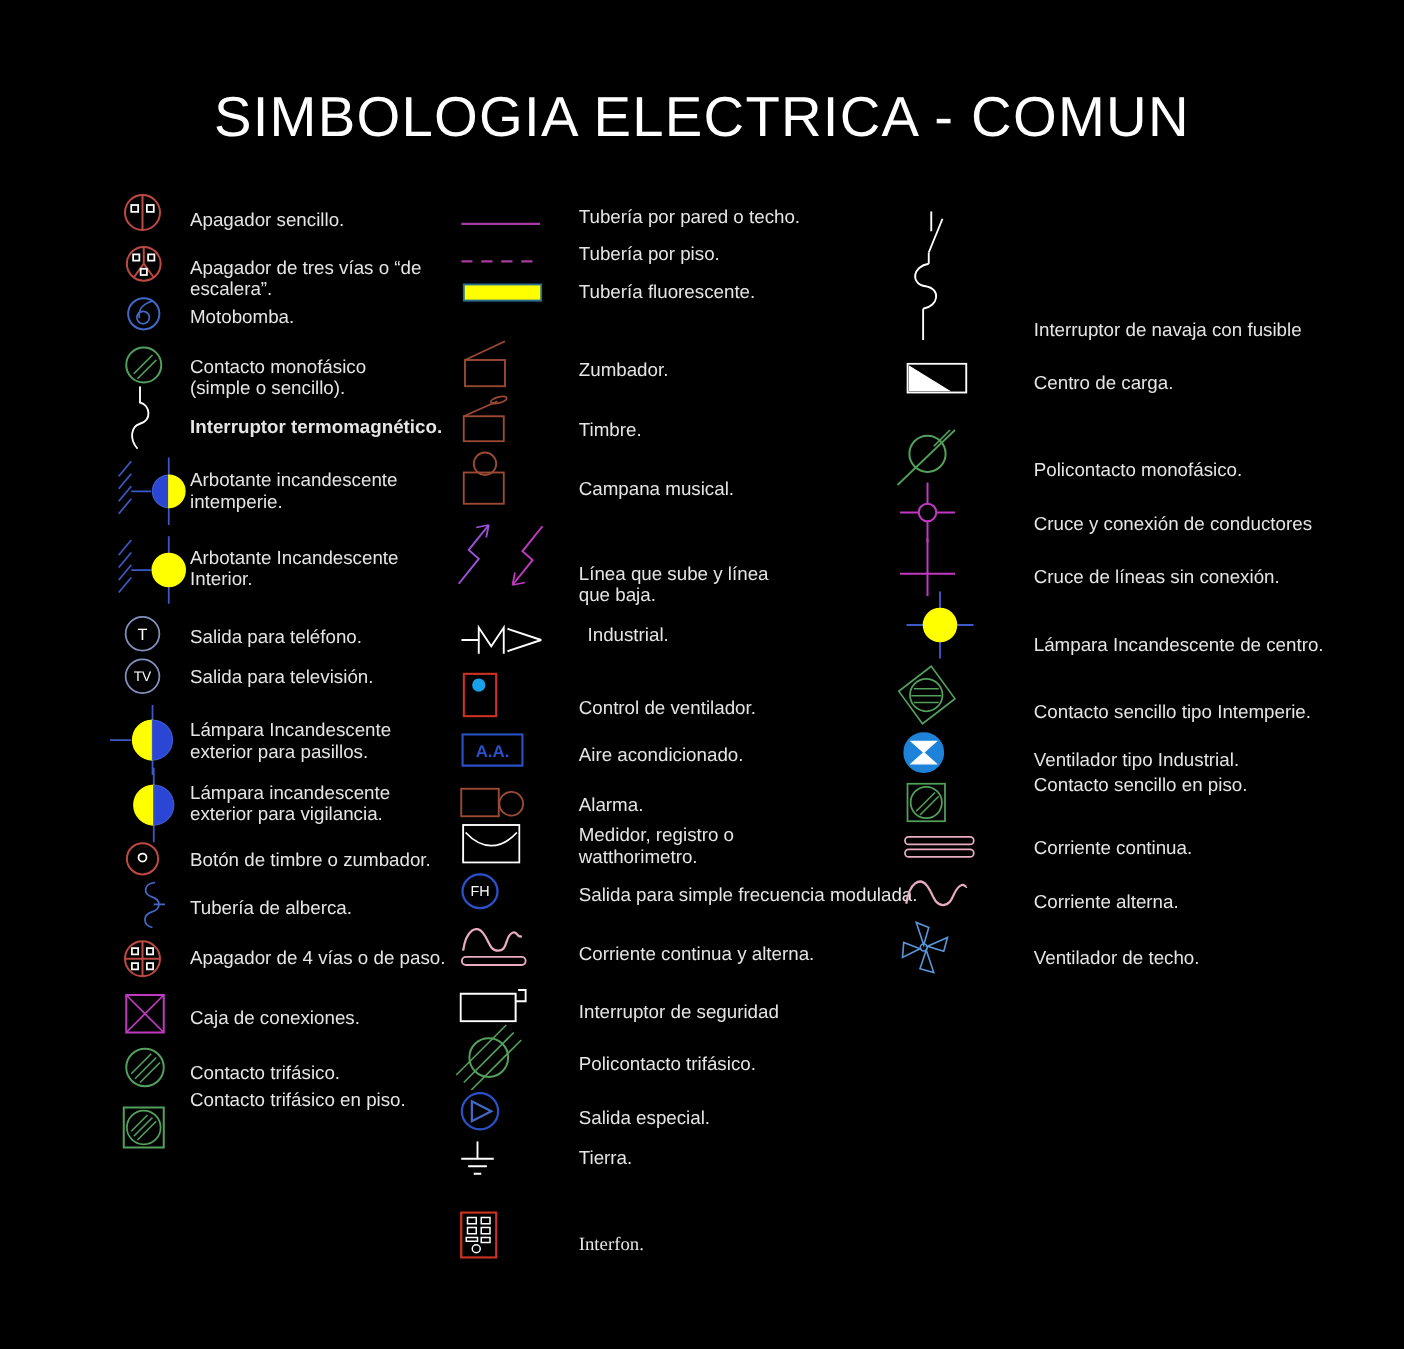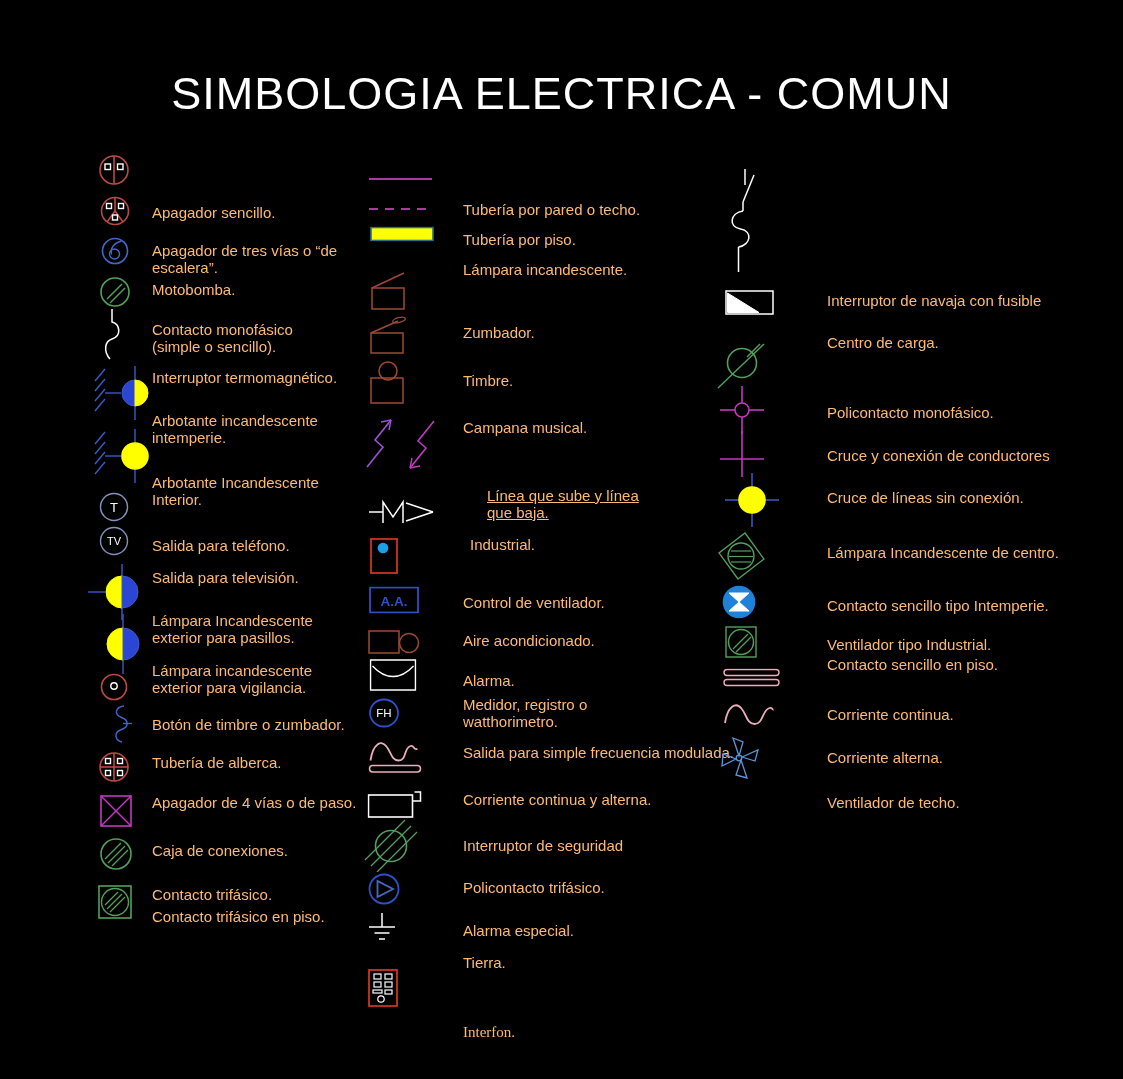--- a/index.html
+++ b/index.html
@@ -8,8 +8,8 @@
   #title{position:absolute;left:0;top:68px;width:100%;text-align:center;color:#fff;
          font-size:45px;font-weight:400;letter-spacing:1px;white-space:nowrap;}
   .sym{position:absolute;transform:translate(-50%,-50%);line-height:0;}
-  .lab{position:absolute;color:#fdba74;font-size:15px;line-height:17px;white-space:pre-line;
-       font-weight:400;margin-top:36px;}
+  .lab{position:absolute;color:#e5e5e5;font-size:15px;line-height:17px;white-space:pre-line;
+       font-weight:400;}
 </style>
 </head>
 <body>

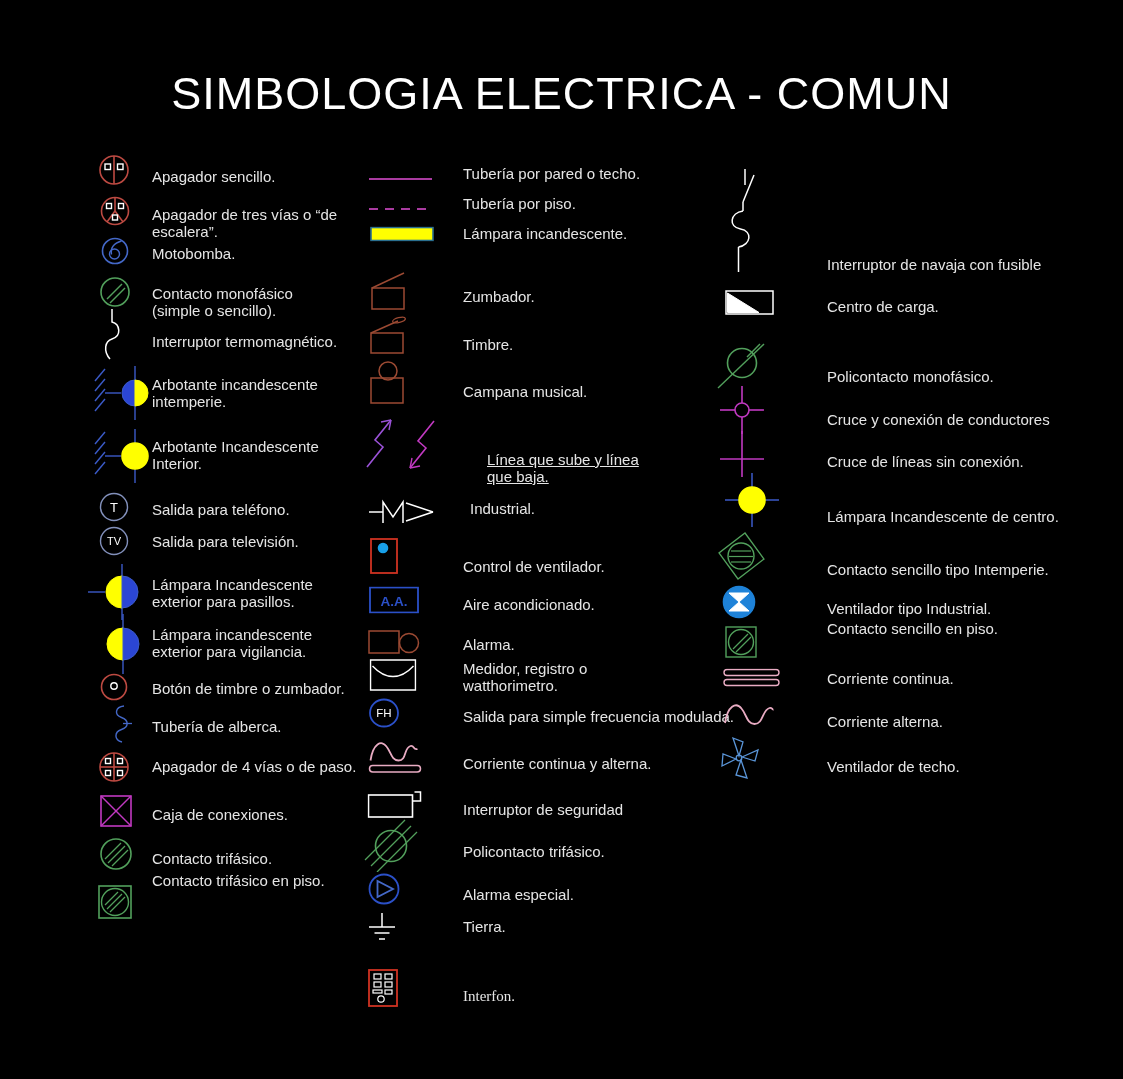--- a/index.html
+++ b/index.html
@@ -114,7 +114,7 @@
             <line x1="0" y1="2.5" x2="63" y2="2.5" stroke="#a93ba0" stroke-width="1.8" stroke-dasharray="9 7"></line>
           </svg></div><div class="lab" style="left: 463px; top: 195px;">Tubería por piso.</div></div><div style="display: contents;"><div class="sym" style="left: 402px; top: 234px;"><svg width="64" height="15" viewBox="0 0 64 15" fill="none" xmlns="http://www.w3.org/2000/svg">
             <rect x="1" y="1" width="62" height="13" stroke="#2a6f8f" fill="#ffff00" stroke-width="1.6"></rect>
-          </svg></div><div class="lab" style="left: 463px; top: 225px;">Lámpara incandescente.</div></div><div style="display: contents;"><div class="sym" style="left: 388px; top: 289px;"><svg width="36" height="42" viewBox="0 0 36 42" fill="none" xmlns="http://www.w3.org/2000/svg">
+          </svg></div><div class="lab" style="left: 463px; top: 225px;">Tubería fluorescente.</div></div><div style="display: contents;"><div class="sym" style="left: 388px; top: 289px;"><svg width="36" height="42" viewBox="0 0 36 42" fill="none" xmlns="http://www.w3.org/2000/svg">
             <rect x="2" y="20" width="32" height="21" stroke="#9c4a33" fill="none" stroke-width="1.5"></rect>
             <line x1="2" y1="20" x2="34" y2="5" stroke="#9c4a33" stroke-width="1.4"></line>
           </svg></div><div class="lab" style="left: 463px; top: 288px;">Zumbador.</div></div><div style="display: contents;"><div class="sym" style="left: 388px; top: 334px;"><svg width="38" height="40" viewBox="0 0 38 40" fill="none" xmlns="http://www.w3.org/2000/svg">

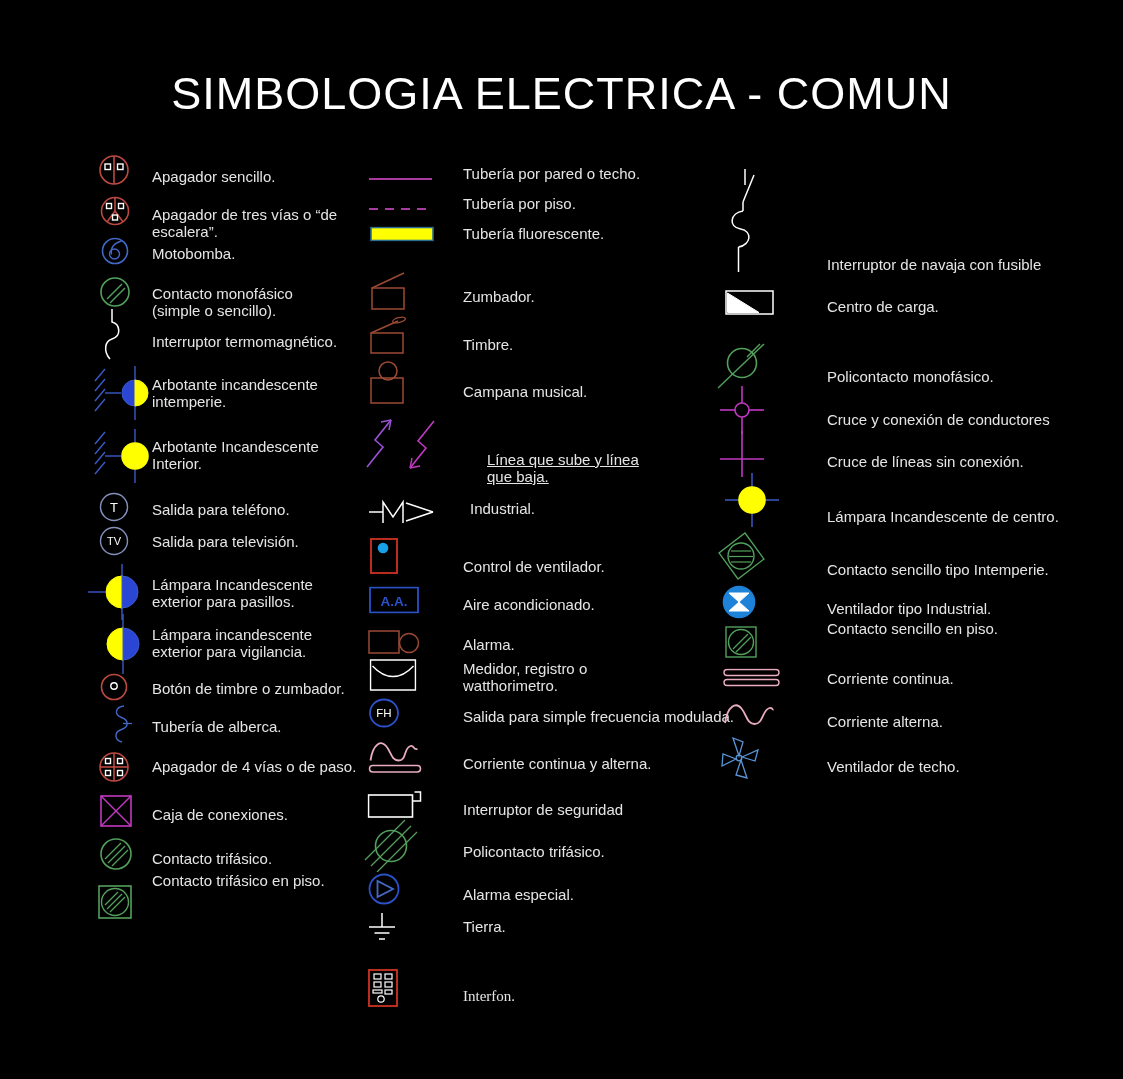--- a/index.html
+++ b/index.html
@@ -41,7 +41,7 @@
           </svg></div><div class="lab" style="left: 152px; top: 285px;">Contacto monofásico
 (simple o sencillo).</div></div><div style="display: contents;"><div class="sym" style="left: 112px; top: 335px;"><svg width="22" height="52" viewBox="0 0 22 52" fill="none" xmlns="http://www.w3.org/2000/svg">
             <path d="M11 0 L11 13 C19 15 21 27 11 30 C4 32 2 42 9 50" stroke="#ffffff" fill="none" stroke-width="1.5"></path>
-          </svg></div><div class="lab" style="left: 152px; top: 333px;">Interruptor termomagnético.</div></div><div style="display: contents;"><div class="sym" style="left: 123px; top: 393px;"><svg width="58" height="58" viewBox="0 0 58 58" fill="none" xmlns="http://www.w3.org/2000/svg">
+          </svg></div><div class="lab" style="left: 152px; top: 333px; font-weight: bold;">Interruptor termomagnético.</div></div><div style="display: contents;"><div class="sym" style="left: 123px; top: 393px;"><svg width="58" height="58" viewBox="0 0 58 58" fill="none" xmlns="http://www.w3.org/2000/svg">
             <line x1="11" y1="5" x2="1" y2="17" stroke="#3b5ac8" stroke-width="1.4"></line>
             <line x1="11" y1="15" x2="1" y2="27" stroke="#3b5ac8" stroke-width="1.4"></line>
             <line x1="11" y1="25" x2="1" y2="37" stroke="#3b5ac8" stroke-width="1.4"></line>

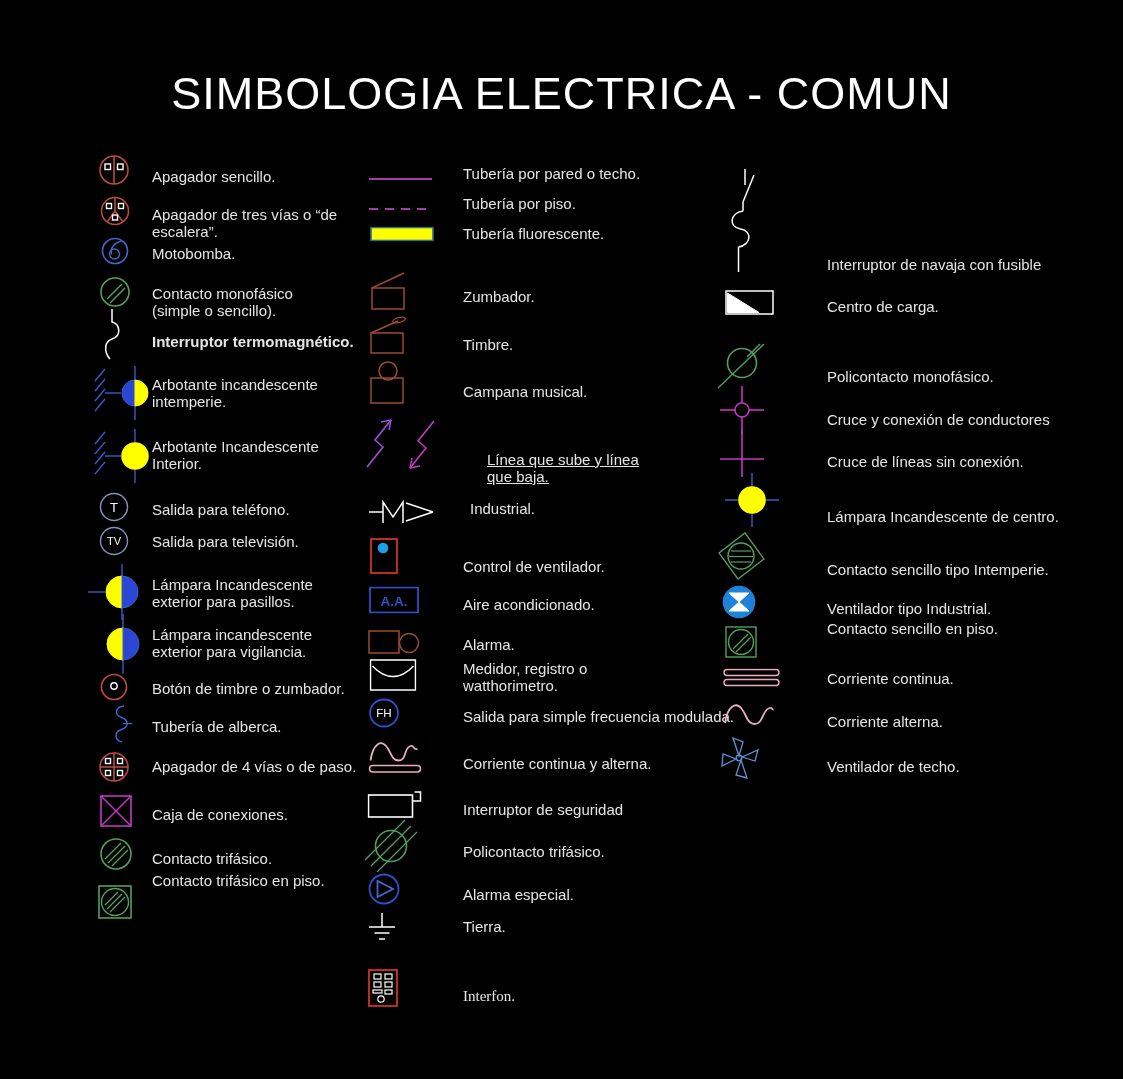--- a/index.html
+++ b/index.html
@@ -131,7 +131,7 @@
             <polyline points="70,5 54,25 62,32 46,52" stroke="#c139c1" fill="none" stroke-width="1.6"></polyline>
             <line x1="46" y1="52" x2="48" y2="42" stroke="#c139c1" stroke-width="1.4"></line>
             <line x1="46" y1="52" x2="56" y2="50" stroke="#c139c1" stroke-width="1.4"></line>
-          </svg></div><div class="lab" style="left: 487px; top: 451px; text-decoration: underline;">Línea que sube y línea
+          </svg></div><div class="lab" style="left: 463px; top: 451px;">Línea que sube y línea
 que baja.</div></div><div style="display: contents;"><div class="sym" style="left: 403px; top: 512px;"><svg width="68" height="28" viewBox="0 0 68 28" fill="none" xmlns="http://www.w3.org/2000/svg">
             <line x1="0" y1="14" x2="14" y2="14" stroke="#ffffff" stroke-width="1.5"></line>
             <polyline points="14,25 14,4 24,19 34,4 34,25" stroke="#ffffff" fill="none" stroke-width="1.5"></polyline>

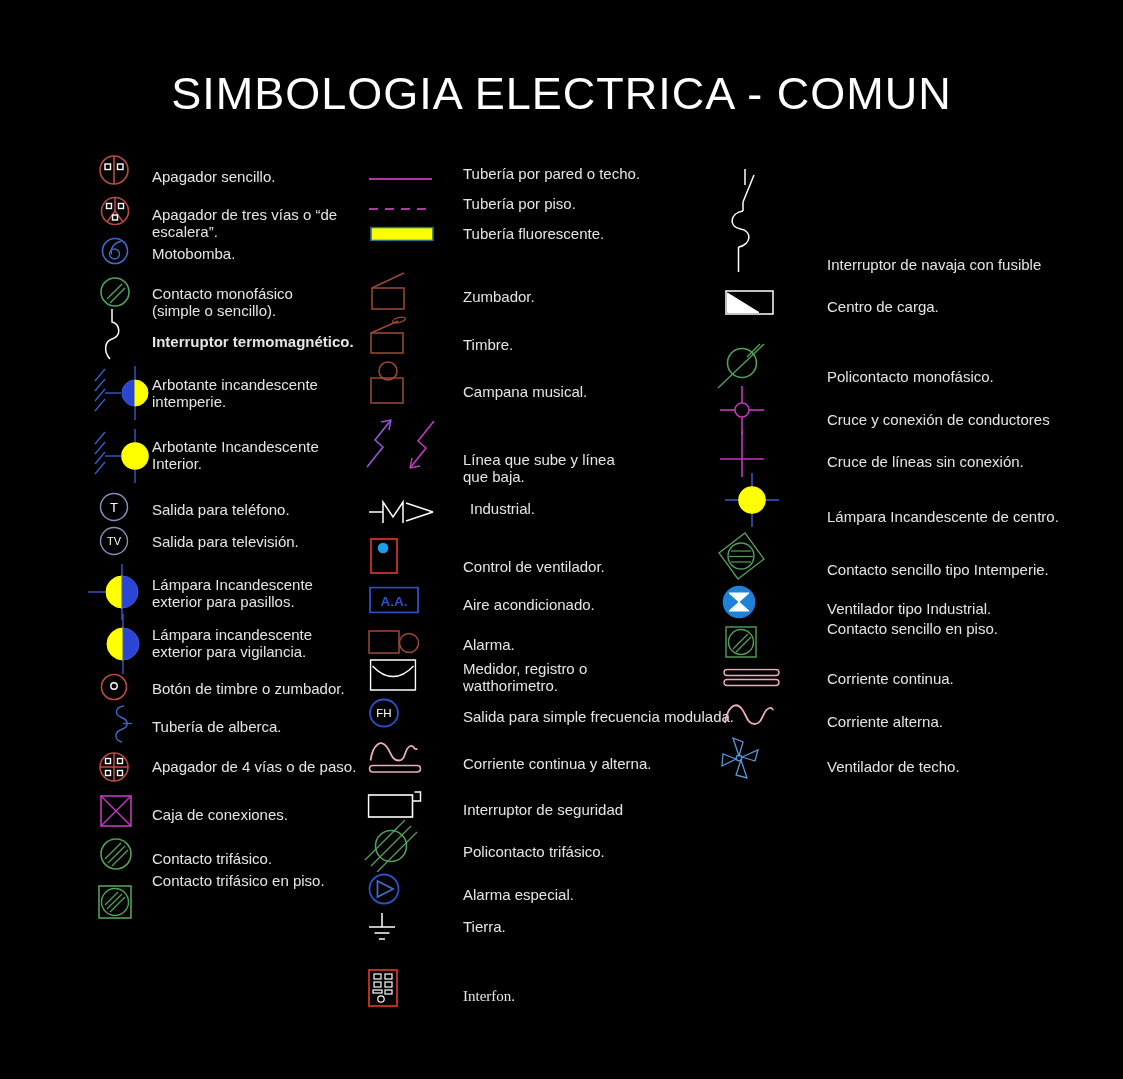--- a/index.html
+++ b/index.html
@@ -167,7 +167,7 @@
           </svg></div><div class="lab" style="left: 463px; top: 843px;">Policontacto trifásico.</div></div><div style="display: contents;"><div class="sym" style="left: 384px; top: 889px;"><svg width="33" height="33" viewBox="0 0 33 33" fill="none" xmlns="http://www.w3.org/2000/svg">
             <circle cx="16.5" cy="16.5" r="14.5" stroke="#2b50c8" fill="none" stroke-width="1.8"></circle>
             <polygon points="10,8.5 10,24.5 25.5,16.5" stroke="#4468c8" fill="none" stroke-width="1.8"></polygon>
-          </svg></div><div class="lab" style="left: 463px; top: 886px;">Alarma especial.</div></div><div style="display: contents;"><div class="sym" style="left: 382px; top: 930px;"><svg width="28" height="34" viewBox="0 0 28 34" fill="none" xmlns="http://www.w3.org/2000/svg">
+          </svg></div><div class="lab" style="left: 463px; top: 886px;">Salida especial.</div></div><div style="display: contents;"><div class="sym" style="left: 382px; top: 930px;"><svg width="28" height="34" viewBox="0 0 28 34" fill="none" xmlns="http://www.w3.org/2000/svg">
             <line x1="14" y1="0" x2="14" y2="14" stroke="#ffffff" stroke-width="1.5"></line>
             <line x1="1" y1="14" x2="27" y2="14" stroke="#ffffff" stroke-width="1.5"></line>
             <line x1="6.5" y1="20" x2="21.5" y2="20" stroke="#ffffff" stroke-width="1.5"></line>

